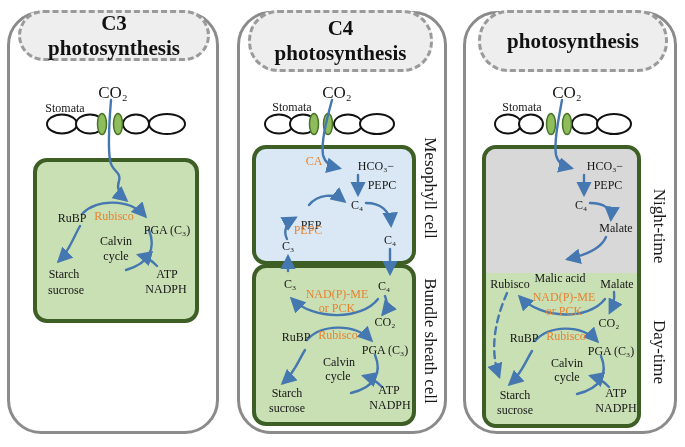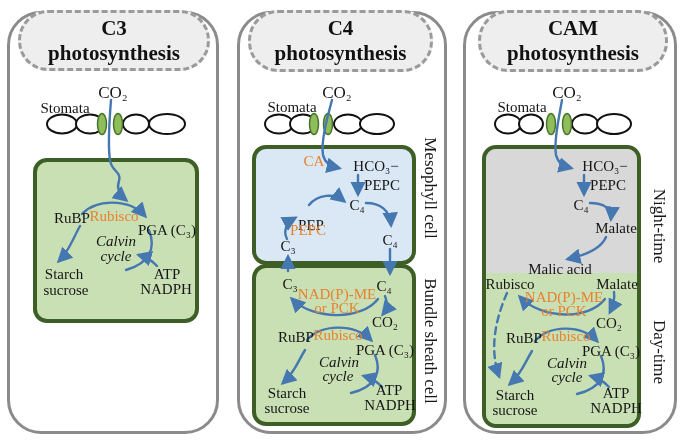--- a/index.html
+++ b/index.html
@@ -117,7 +117,7 @@
     </g>
   </svg>
 
-  <div class="badge" style="left:18px;top:10px;width:192px;height:61px;">
+  <div class="badge" style="left:18px;top:10px;width:192px;height:51px;">
     <span>C3</span>
     <span>photosynthesis</span>
   </div>

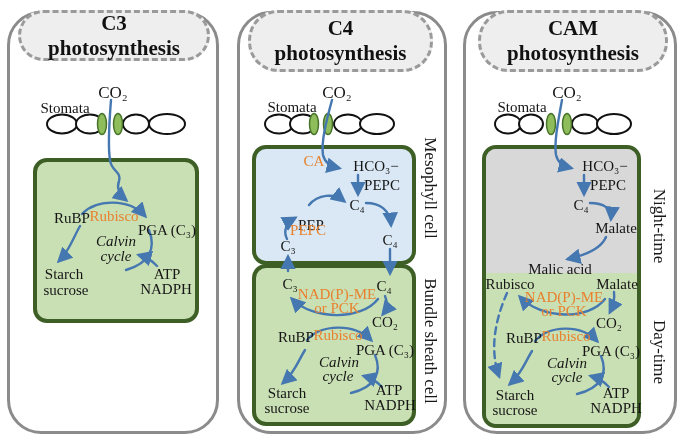--- a/index.html
+++ b/index.html
@@ -126,7 +126,6 @@
     <span>photosynthesis</span>
   </div>
   <div class="badge" style="left:478px;top:10px;width:190px;height:62px;">
-    <span>CAM</span>
     <span>photosynthesis</span>
   </div>
 

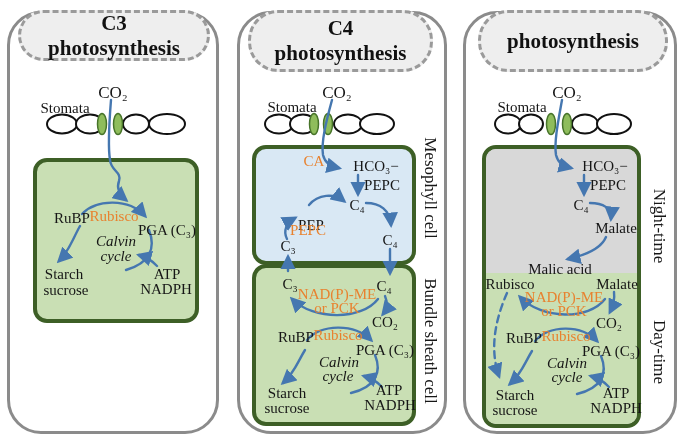--- a/index.html
+++ b/index.html
@@ -19,7 +19,7 @@
     font-weight:bold;font-size:21px;line-height:1.18;text-align:center;color:#111;
   }
   .overlay{position:absolute;left:0;top:0;pointer-events:none;}
-  .lbl{position:absolute;transform:translate(-50%,-50%);white-space:nowrap;font-size:15px;line-height:1;}
+  .lbl{position:absolute;transform:translate(-50%,-50%);white-space:nowrap;font-size:12px;line-height:1;}
   .co2{font-size:17px;}
   .orange{color:#e8822f;}
   .it{font-style:italic;}

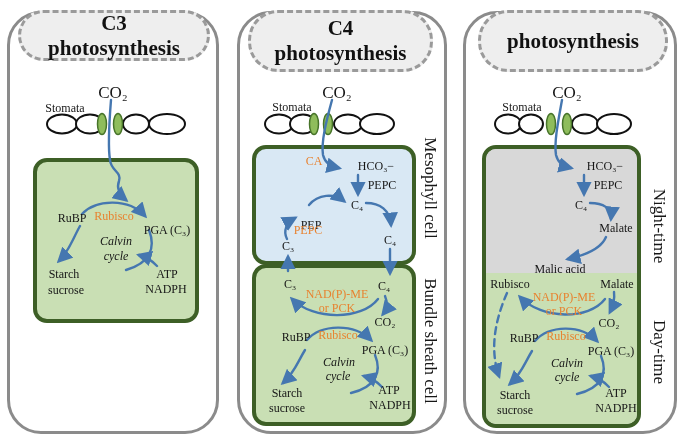--- a/index.html
+++ b/index.html
@@ -22,7 +22,7 @@
   .lbl{position:absolute;transform:translate(-50%,-50%);white-space:nowrap;font-size:12px;line-height:1;}
   .co2{font-size:17px;}
   .orange{color:#e8822f;}
-  .it{font-style:italic;}
+  .it{}
   .side{
     position:absolute;transform:translate(-50%,-50%);writing-mode:vertical-rl;
     white-space:nowrap;font-size:17px;color:#161616;

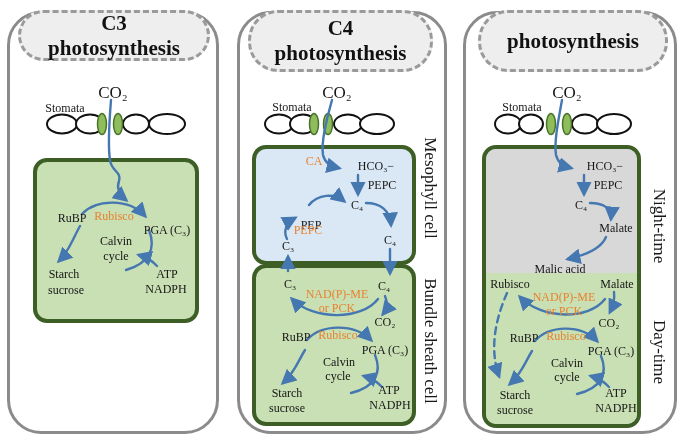--- a/index.html
+++ b/index.html
@@ -174,7 +174,7 @@
   <div class="lbl" style="left:608px;top:185px;">PEPC</div>
   <div class="lbl" style="left:581px;top:205px;">C₄</div>
   <div class="lbl" style="left:616px;top:228px;">Malate</div>
-  <div class="lbl" style="left:560px;top:269px;">Malic acid</div>
+  <div class="lbl" style="left:560px;top:278px;">Malic acid</div>
   <div class="lbl" style="left:510px;top:284px;">Rubisco</div>
   <div class="lbl" style="left:617px;top:284px;">Malate</div>
   <div class="lbl orange" style="left:564px;top:297px;">NAD(P)-ME</div>

